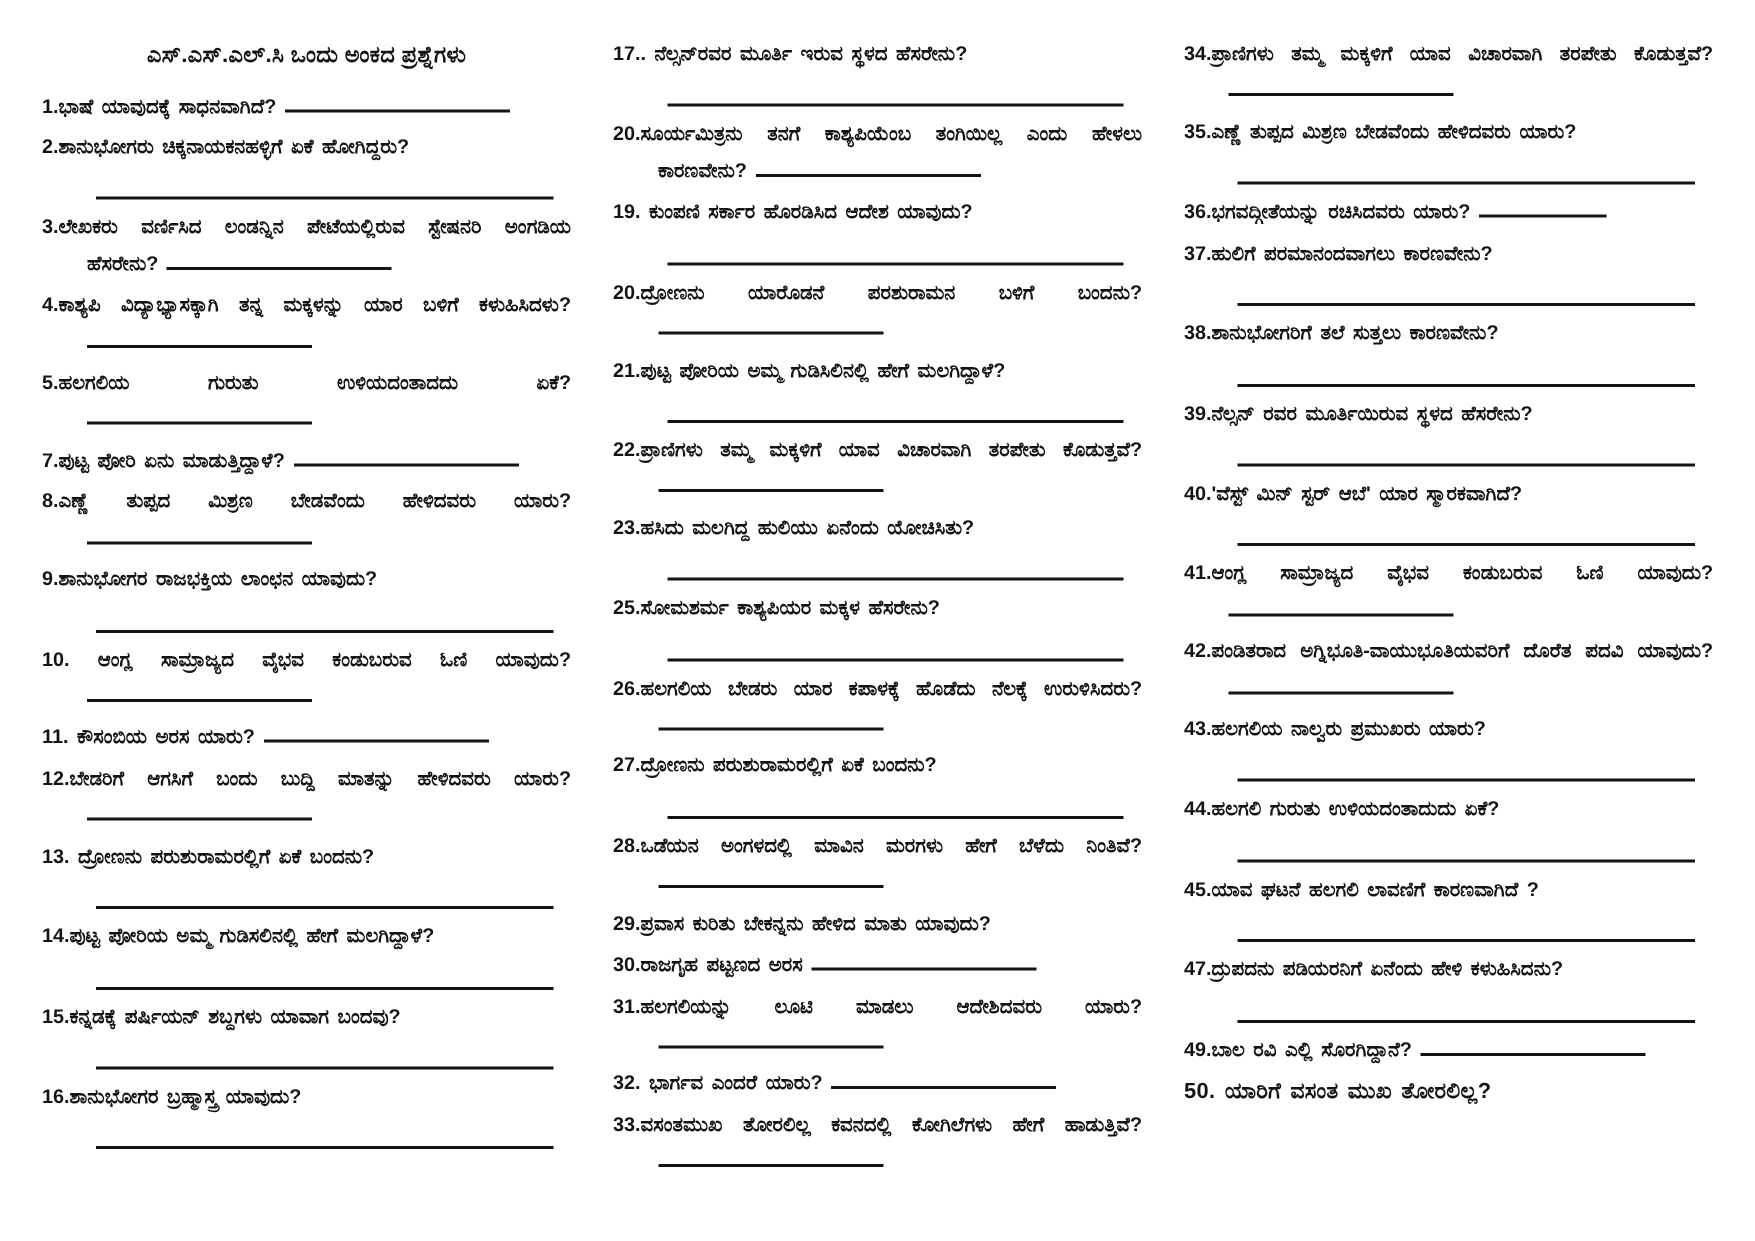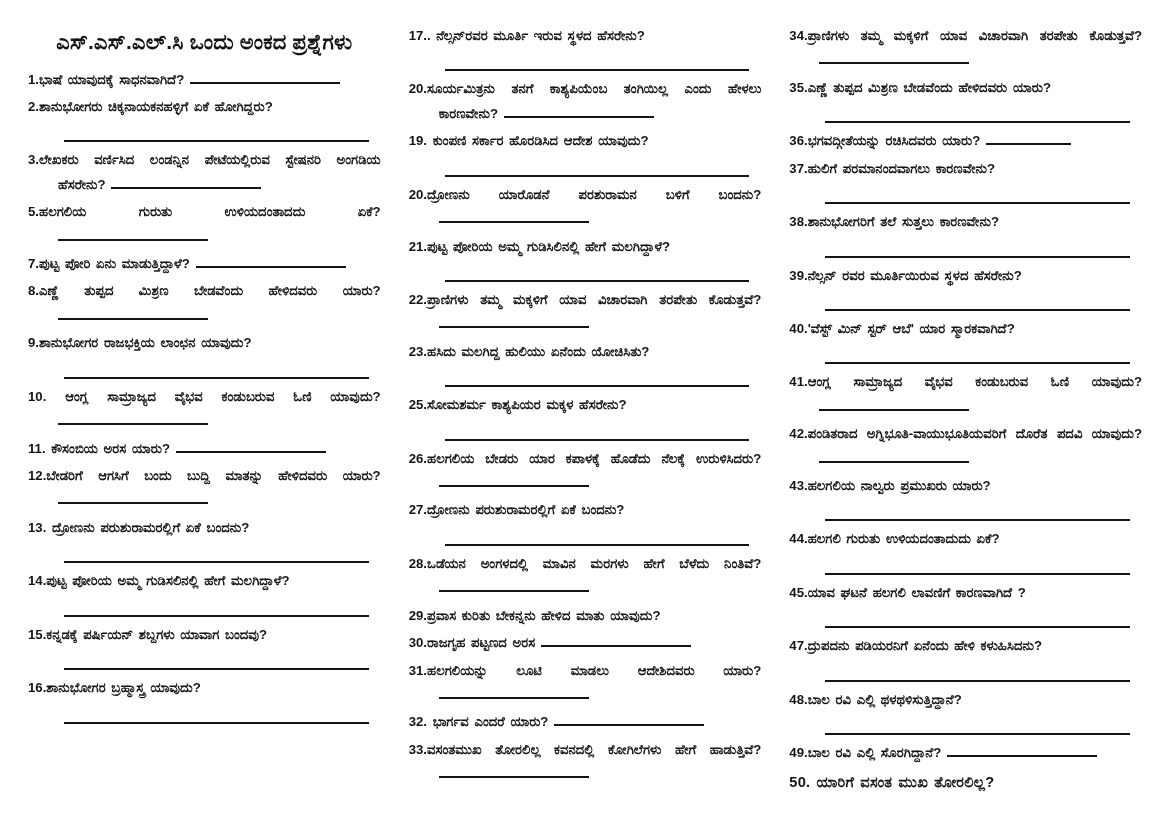--- a/index.html
+++ b/index.html
@@ -28,7 +28,7 @@
   .title{
     text-align:center;
     font-weight:bold;
-    font-size:21px;
+    font-size:15px;
     margin:2px 0 10px 0;
     letter-spacing:.2px;
     line-height:1.5;

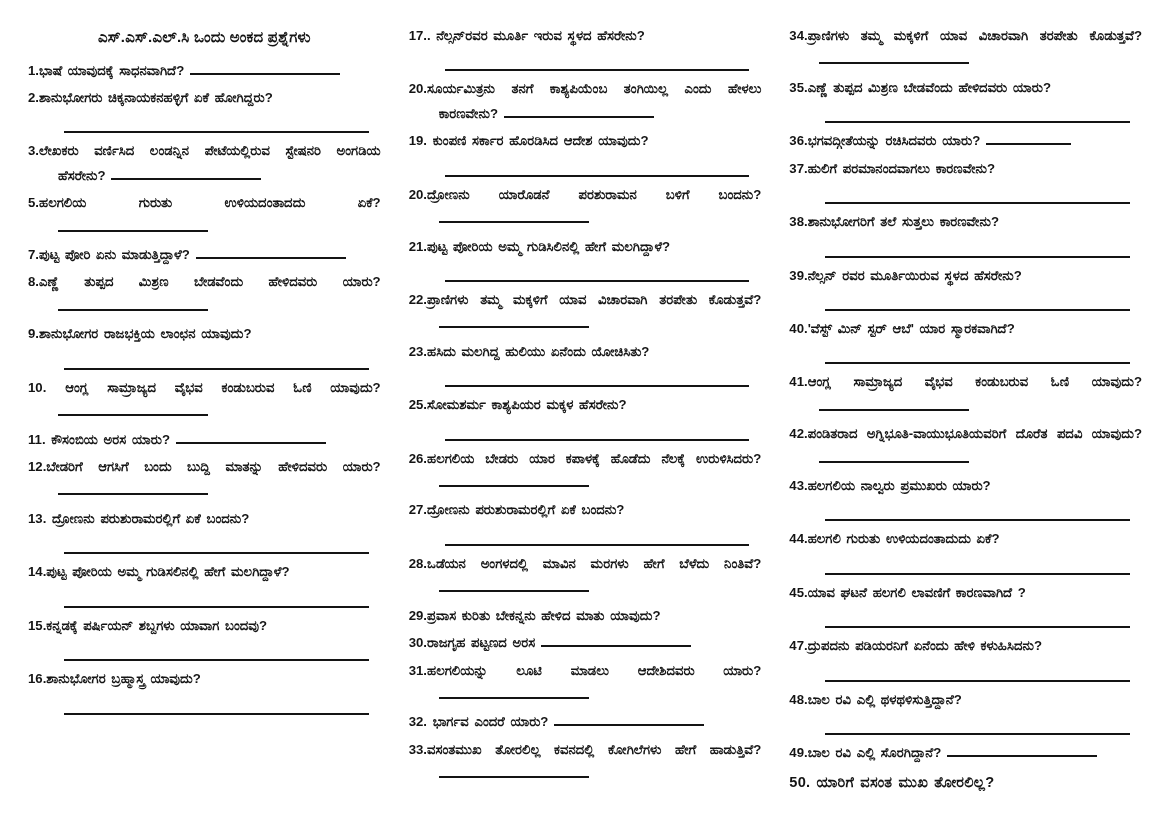--- a/index.html
+++ b/index.html
@@ -78,6 +78,7 @@
   <div class="q"><span class="qnum">1.</span><span class="qtext">ಭಾಷೆ ಯಾವುದಕ್ಕೆ ಸಾಧನವಾಗಿದೆ?</span> <span class="blank-inline"></span></div>
       <div class="q"><span class="qnum">2.</span><span class="qtext">ಶಾನುಭೋಗರು ಚಿಕ್ಕನಾಯಕನಹಳ್ಳಿಗೆ ಏಕೆ ಹೋಗಿದ್ದರು?</span><div class="blank-below"></div></div>
       <div class="q"><span class="qnum">3.</span><span class="qtext">ಲೇಖಕರು ವರ್ಣಿಸಿದ ಲಂಡನ್ನಿನ ಪೇಟೆಯಲ್ಲಿರುವ ಸ್ಟೇಷನರಿ ಅಂಗಡಿಯ ಹೆಸರೇನು?</span> <span class="blank-inline"></span></div>
+      <div class="q"><span class="qnum">4.</span><span class="qtext">ಕಾಶ್ಯಪಿ ವಿದ್ಯಾಭ್ಯಾಸಕ್ಕಾಗಿ ತನ್ನ ಮಕ್ಕಳನ್ನು ಯಾರ ಬಳಿಗೆ ಕಳುಹಿಸಿದಳು?</span> <span class="blank-inline"></span></div>
       <div class="q"><span class="qnum">5.</span><span class="qtext">ಹಲಗಲಿಯ ಗುರುತು ಉಳಿಯದಂತಾದದು ಏಕೆ?</span> <span class="blank-inline"></span></div>
       <div class="q"><span class="qnum">7.</span><span class="qtext">ಪುಟ್ಟ ಪೋರಿ ಏನು ಮಾಡುತ್ತಿದ್ದಾಳೆ?</span> <span class="blank-inline"></span></div>
       <div class="q"><span class="qnum">8.</span><span class="qtext">ಎಣ್ಣೆ ತುಪ್ಪದ ಮಿಶ್ರಣ ಬೇಡವೆಂದು ಹೇಳಿದವರು ಯಾರು?</span> <span class="blank-inline"></span></div>

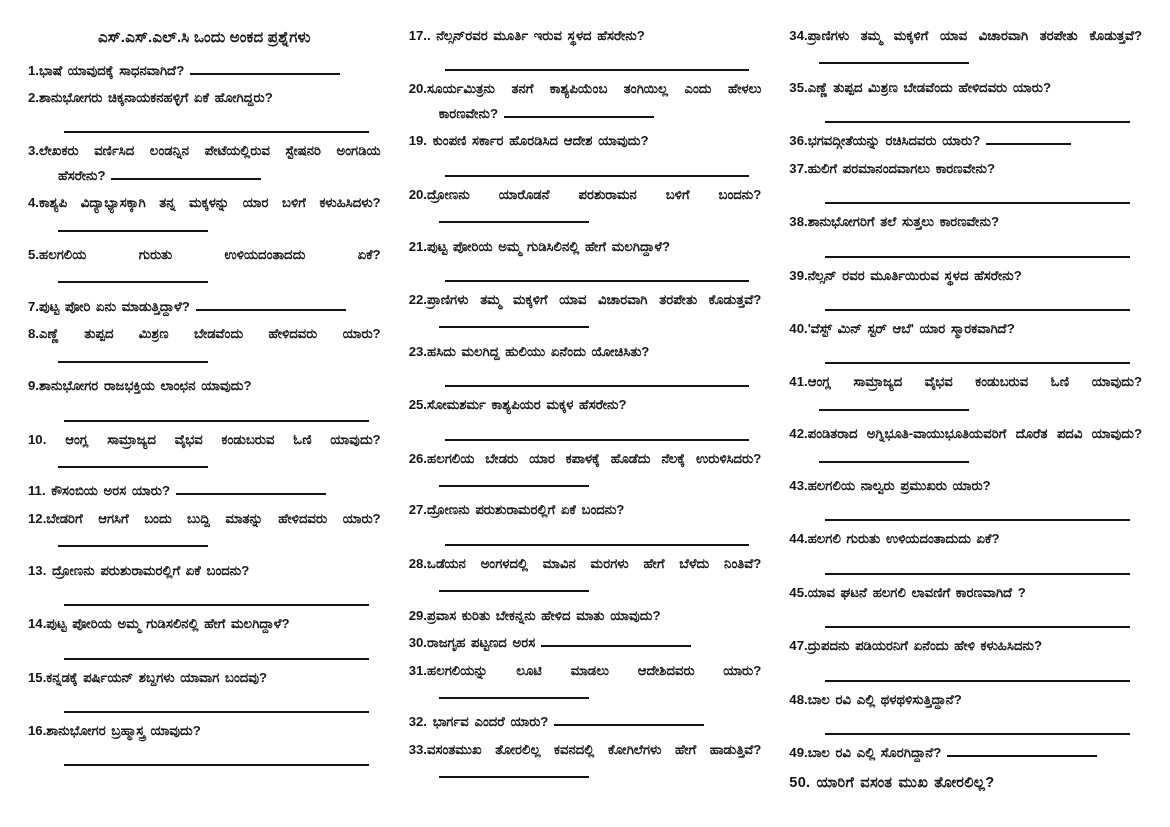--- a/index.html
+++ b/index.html
@@ -123,7 +123,6 @@
       <div class="q"><span class="qnum">44.</span><span class="qtext">ಹಲಗಲಿ ಗುರುತು ಉಳಿಯದಂತಾದುದು ಏಕೆ?</span><div class="blank-below"></div></div>
       <div class="q"><span class="qnum">45.</span><span class="qtext">ಯಾವ ಘಟನೆ ಹಲಗಲಿ ಲಾವಣಿಗೆ ಕಾರಣವಾಗಿದೆ ?</span><div class="blank-below"></div></div>
       <div class="q"><span class="qnum">47.</span><span class="qtext">ದ್ರುಪದನು ಪಡಿಯರನಿಗೆ ಏನೆಂದು ಹೇಳಿ ಕಳುಹಿಸಿದನು?</span><div class="blank-below"></div></div>
-      <div class="q"><span class="qnum">48.</span><span class="qtext">ಬಾಲ ರವಿ ಎಲ್ಲಿ ಥಳಥಳಿಸುತ್ತಿದ್ದಾನೆ?</span><div class="blank-below"></div></div>
       <div class="q"><span class="qnum">49.</span><span class="qtext">ಬಾಲ ರವಿ ಎಲ್ಲಿ ಸೊರಗಿದ್ದಾನೆ?</span> <span class="blank-inline"></span></div>
       <div class="q emphasis"><span class="qnum">50. </span><span class="qtext">ಯಾರಿಗೆ ವಸಂತ ಮುಖ ತೋರಲಿಲ್ಲ?</span></div>
     </div>

